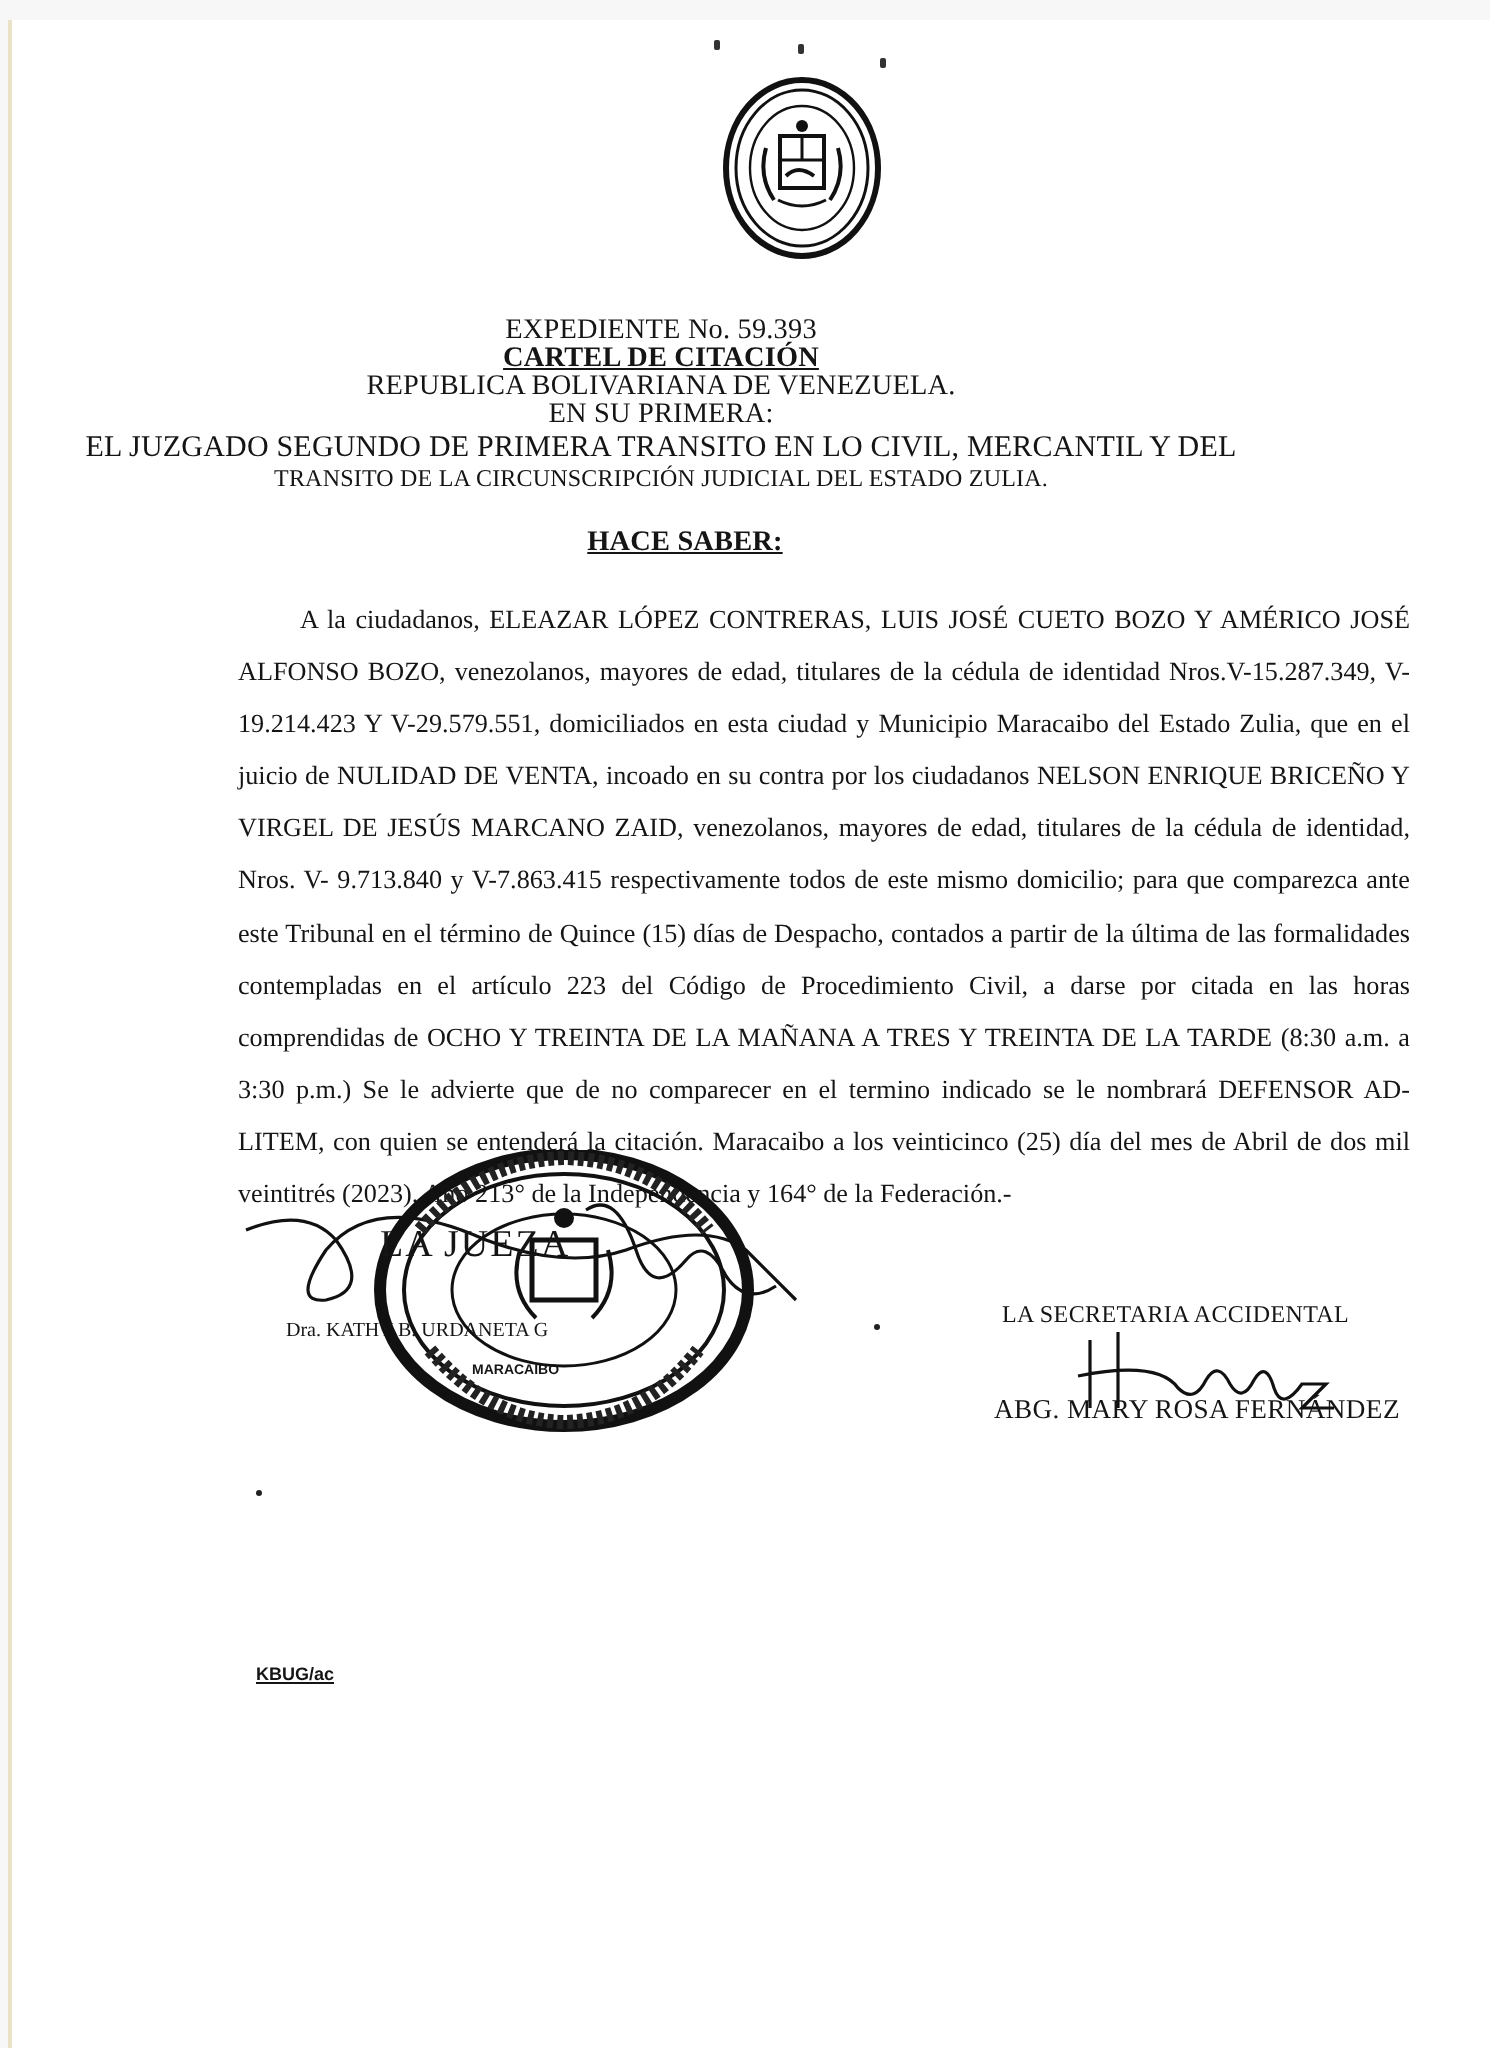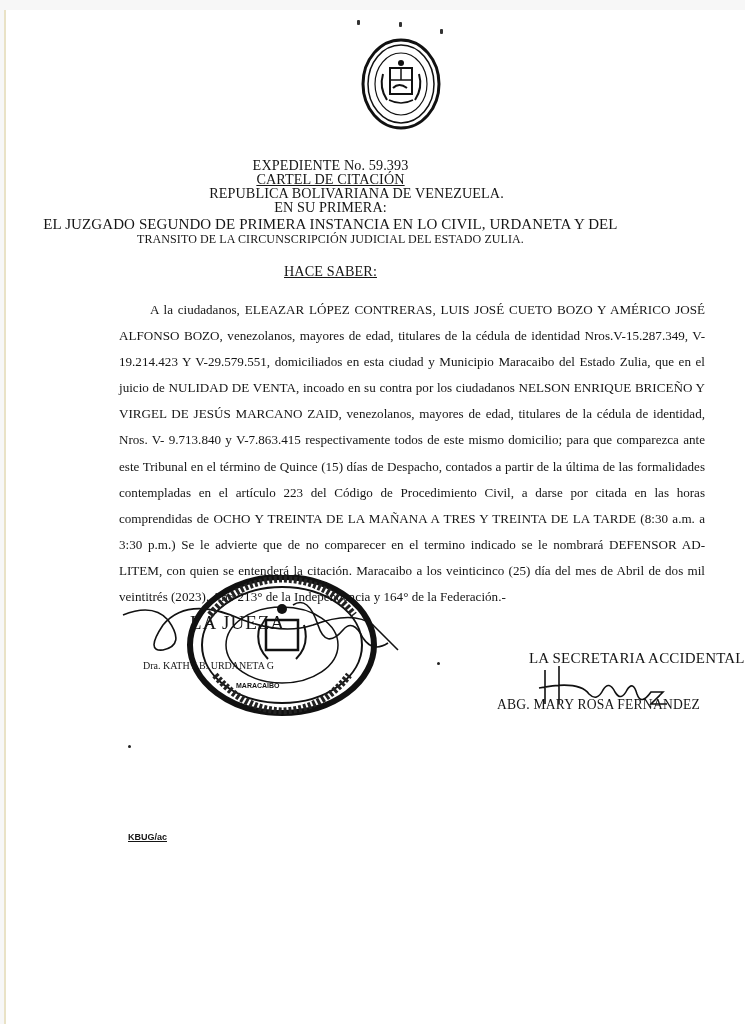--- a/index.html
+++ b/index.html
@@ -25,7 +25,7 @@
     position: absolute; left: 0; width: 661px; text-align: center;
     font-size: 14.2px; line-height: 14.5px; letter-spacing: 0.1px;
   }
-  .u { text-decoration: underline; }
+  .u { text-decoration: underline; font-weight: bold; }
   .body-text {
     position: absolute; left: 119px; top: 297px; width: 586px;
     font-size: 13.1px; line-height: 26.1px; text-align: justify;

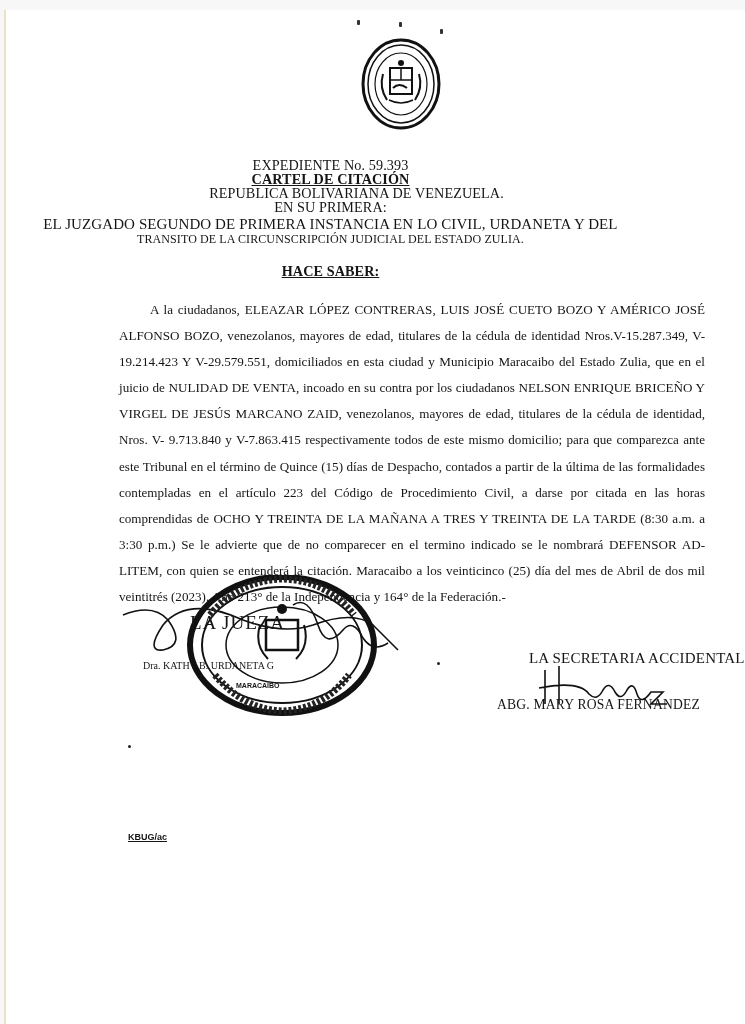--- a/index.html
+++ b/index.html
@@ -86,7 +86,7 @@
 
 <div class="header" style="top:158px;">EXPEDIENTE No.  59.393</div>
 <div class="header" style="top:172px;"><span class="u">CARTEL DE CITACIÓN</span></div>
-<div class="header" style="top:186px;padding-left:26px;">REPUBLICA BOLIVARIANA DE VENEZUELA.</div>
+<div class="header" style="top:186px;">REPUBLICA BOLIVARIANA DE VENEZUELA.</div>
 <div class="header" style="top:200px;">EN SU PRIMERA:</div>
 <div class="header" style="top:217px;font-size:15px;">EL JUZGADO SEGUNDO DE PRIMERA INSTANCIA EN LO CIVIL, URDANETA  Y DEL</div>
 <div class="header" style="top:232px;font-size:12px;">TRANSITO DE LA CIRCUNSCRIPCIÓN JUDICIAL DEL ESTADO ZULIA.</div>

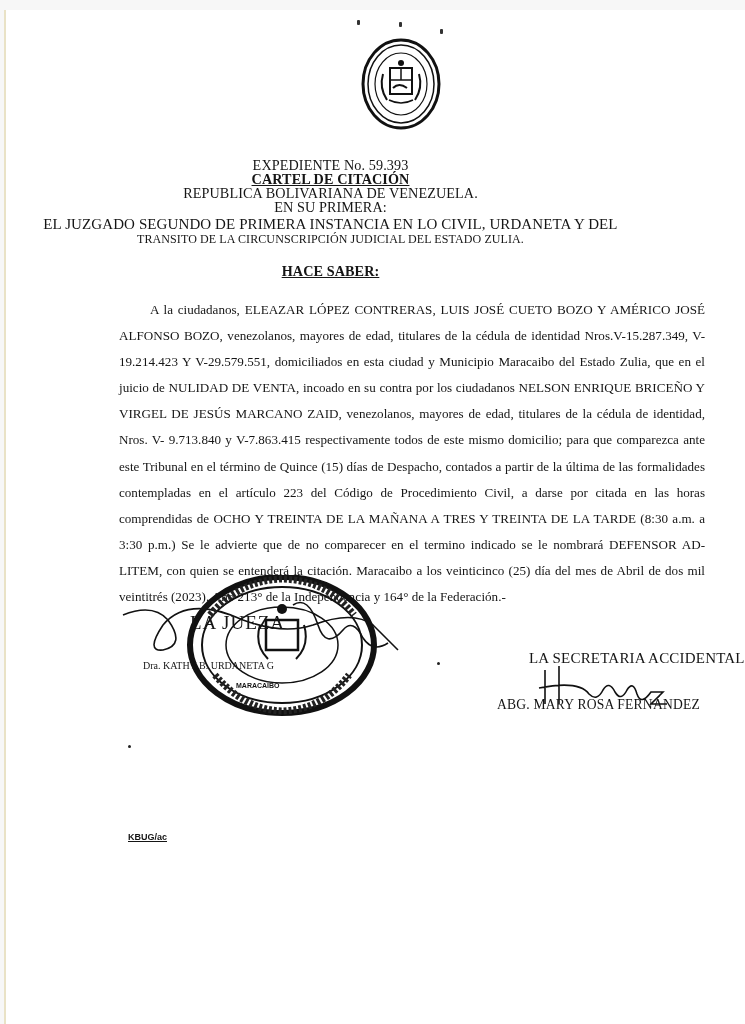--- a/index.html
+++ b/index.html
@@ -88,7 +88,7 @@
 <div class="header" style="top:172px;"><span class="u">CARTEL DE CITACIÓN</span></div>
 <div class="header" style="top:186px;">REPUBLICA BOLIVARIANA DE VENEZUELA.</div>
 <div class="header" style="top:200px;">EN SU PRIMERA:</div>
-<div class="header" style="top:217px;font-size:15px;">EL JUZGADO SEGUNDO DE PRIMERA INSTANCIA EN LO CIVIL, URDANETA  Y DEL</div>
+<div class="header" style="top:217px;font-size:15px;">EL JUZGADO SEGUNDO DE PRIMERA TRANSITO EN LO CIVIL, MERCANTIL  Y DEL</div>
 <div class="header" style="top:232px;font-size:12px;">TRANSITO DE LA CIRCUNSCRIPCIÓN JUDICIAL DEL ESTADO ZULIA.</div>
 <div class="header" style="top:264px;"><span class="u">HACE SABER:</span></div>
 

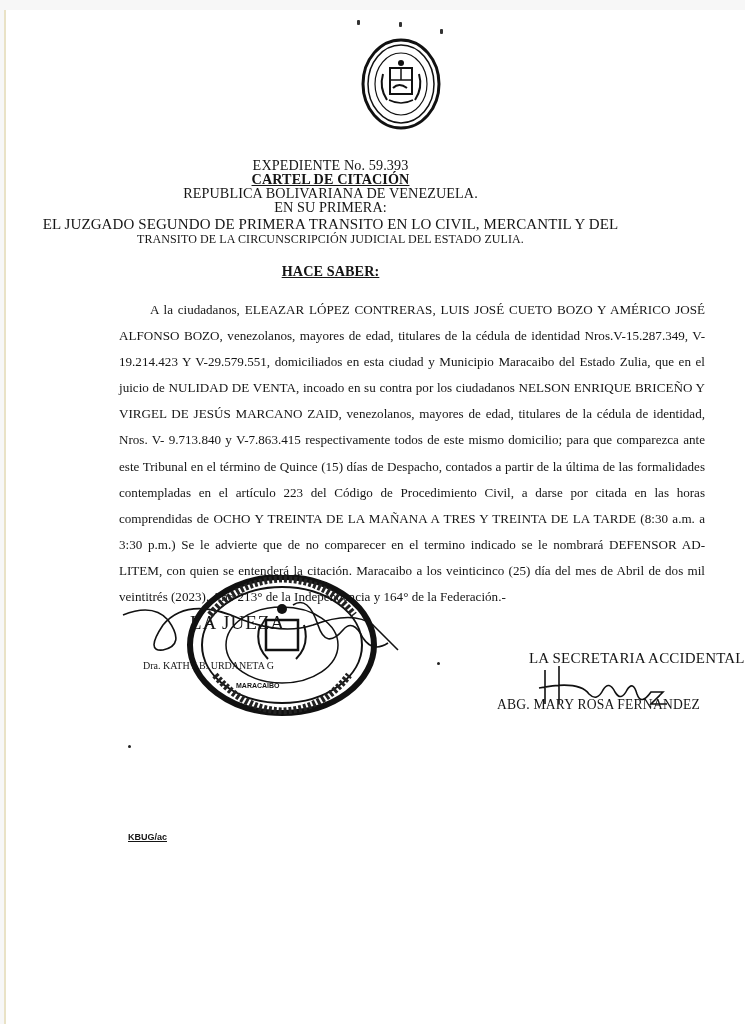--- a/index.html
+++ b/index.html
@@ -90,7 +90,7 @@
 <div class="header" style="top:200px;">EN SU PRIMERA:</div>
 <div class="header" style="top:217px;font-size:15px;">EL JUZGADO SEGUNDO DE PRIMERA TRANSITO EN LO CIVIL, MERCANTIL  Y DEL</div>
 <div class="header" style="top:232px;font-size:12px;">TRANSITO DE LA CIRCUNSCRIPCIÓN JUDICIAL DEL ESTADO ZULIA.</div>
-<div class="header" style="top:264px;"><span class="u">HACE SABER:</span></div>
+<div class="header" style="top:264px;margin-left:12px;"><span class="u">HACE SABER:</span></div>
 
 <div class="body-text">
   <p>A la ciudadanos, ELEAZAR LÓPEZ CONTRERAS, LUIS JOSÉ CUETO BOZO Y AMÉRICO JOSÉ ALFONSO BOZO, venezolanos, mayores de edad, titulares de la cédula de identidad Nros.V-15.287.349, V-19.214.423 Y V-29.579.551, domiciliados en esta ciudad y Municipio Maracaibo del Estado Zulia, que en el juicio de NULIDAD DE VENTA, incoado en su contra por los ciudadanos NELSON ENRIQUE BRICEÑO  Y VIRGEL DE JESÚS MARCANO ZAID, venezolanos, mayores de edad, titulares de la cédula de identidad, Nros. V- 9.713.840 y V-7.863.415 respectivamente todos de este mismo domicilio; para que comparezca ante este Tribunal en el término de Quince (15) días de Despacho, contados a partir de la última de las formalidades contempladas en el artículo 223 del Código de Procedimiento Civil, a darse por citada en las horas comprendidas de OCHO Y TREINTA DE LA MAÑANA A TRES Y TREINTA DE LA TARDE (8:30 a.m. a 3:30 p.m.) Se le advierte que de no comparecer en el termino indicado se le nombrará DEFENSOR AD-LITEM, con quien se entenderá la citación. Maracaibo a los veinticinco (25) día del mes de Abril de dos mil veintitrés (2023). Año 213° de la Independencia y 164° de la Federación.-</p>

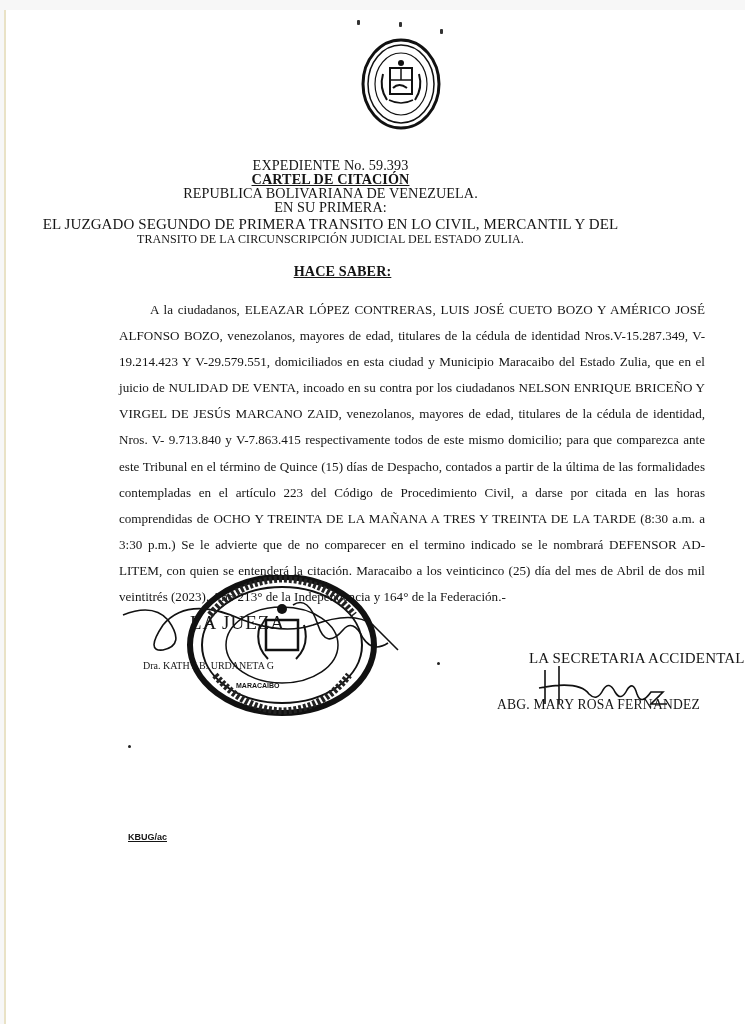--- a/index.html
+++ b/index.html
@@ -45,7 +45,7 @@
     position: absolute; left: 118px; top: 595px; width: 290px; height: 60px;
   }
   .sec-title {
-    position: absolute; left: 529px; top: 650px; font-size: 15px; letter-spacing: 0.2px;
+    position: absolute; left: 501px; top: 650px; font-size: 12px; letter-spacing: 0.2px;
   }
   .sec-name {
     position: absolute; left: 497px; top: 697px; font-size: 13.6px; letter-spacing: 0.2px; text-align: right;

